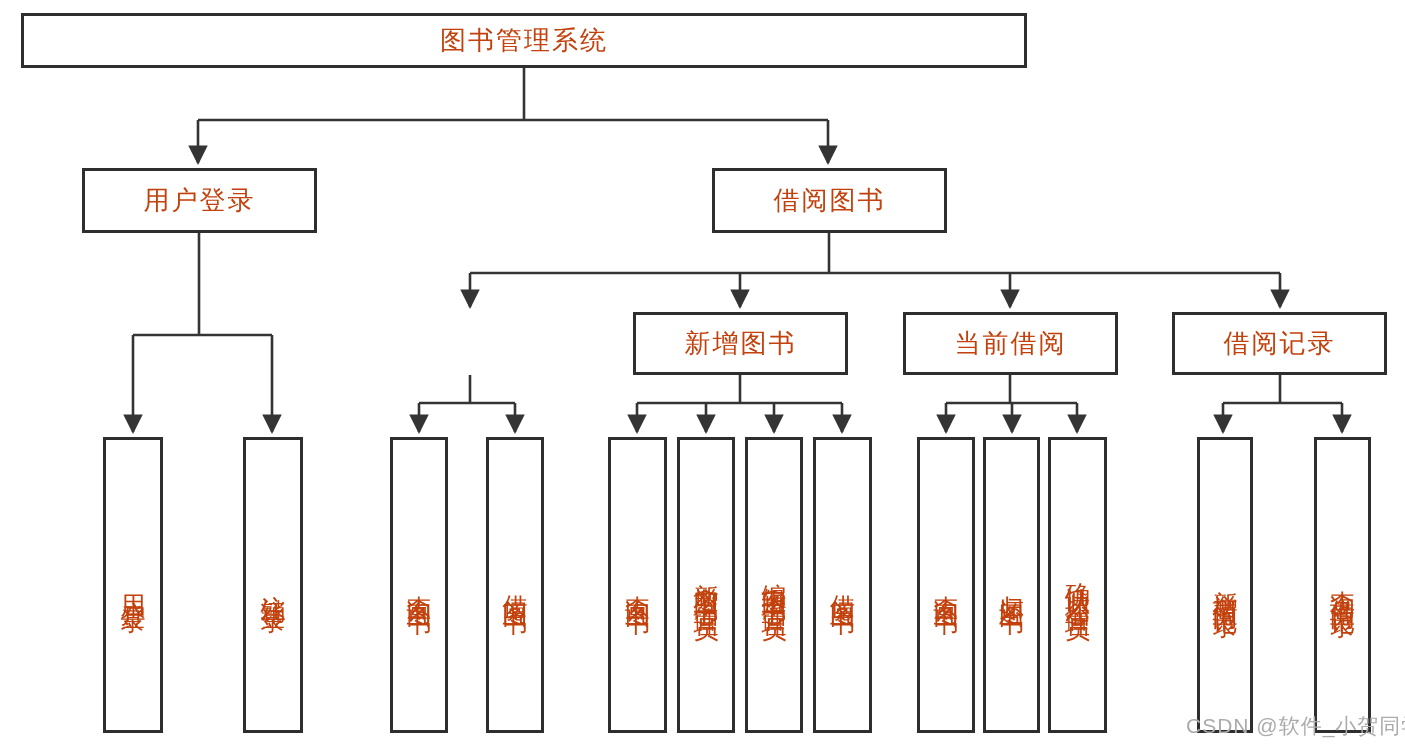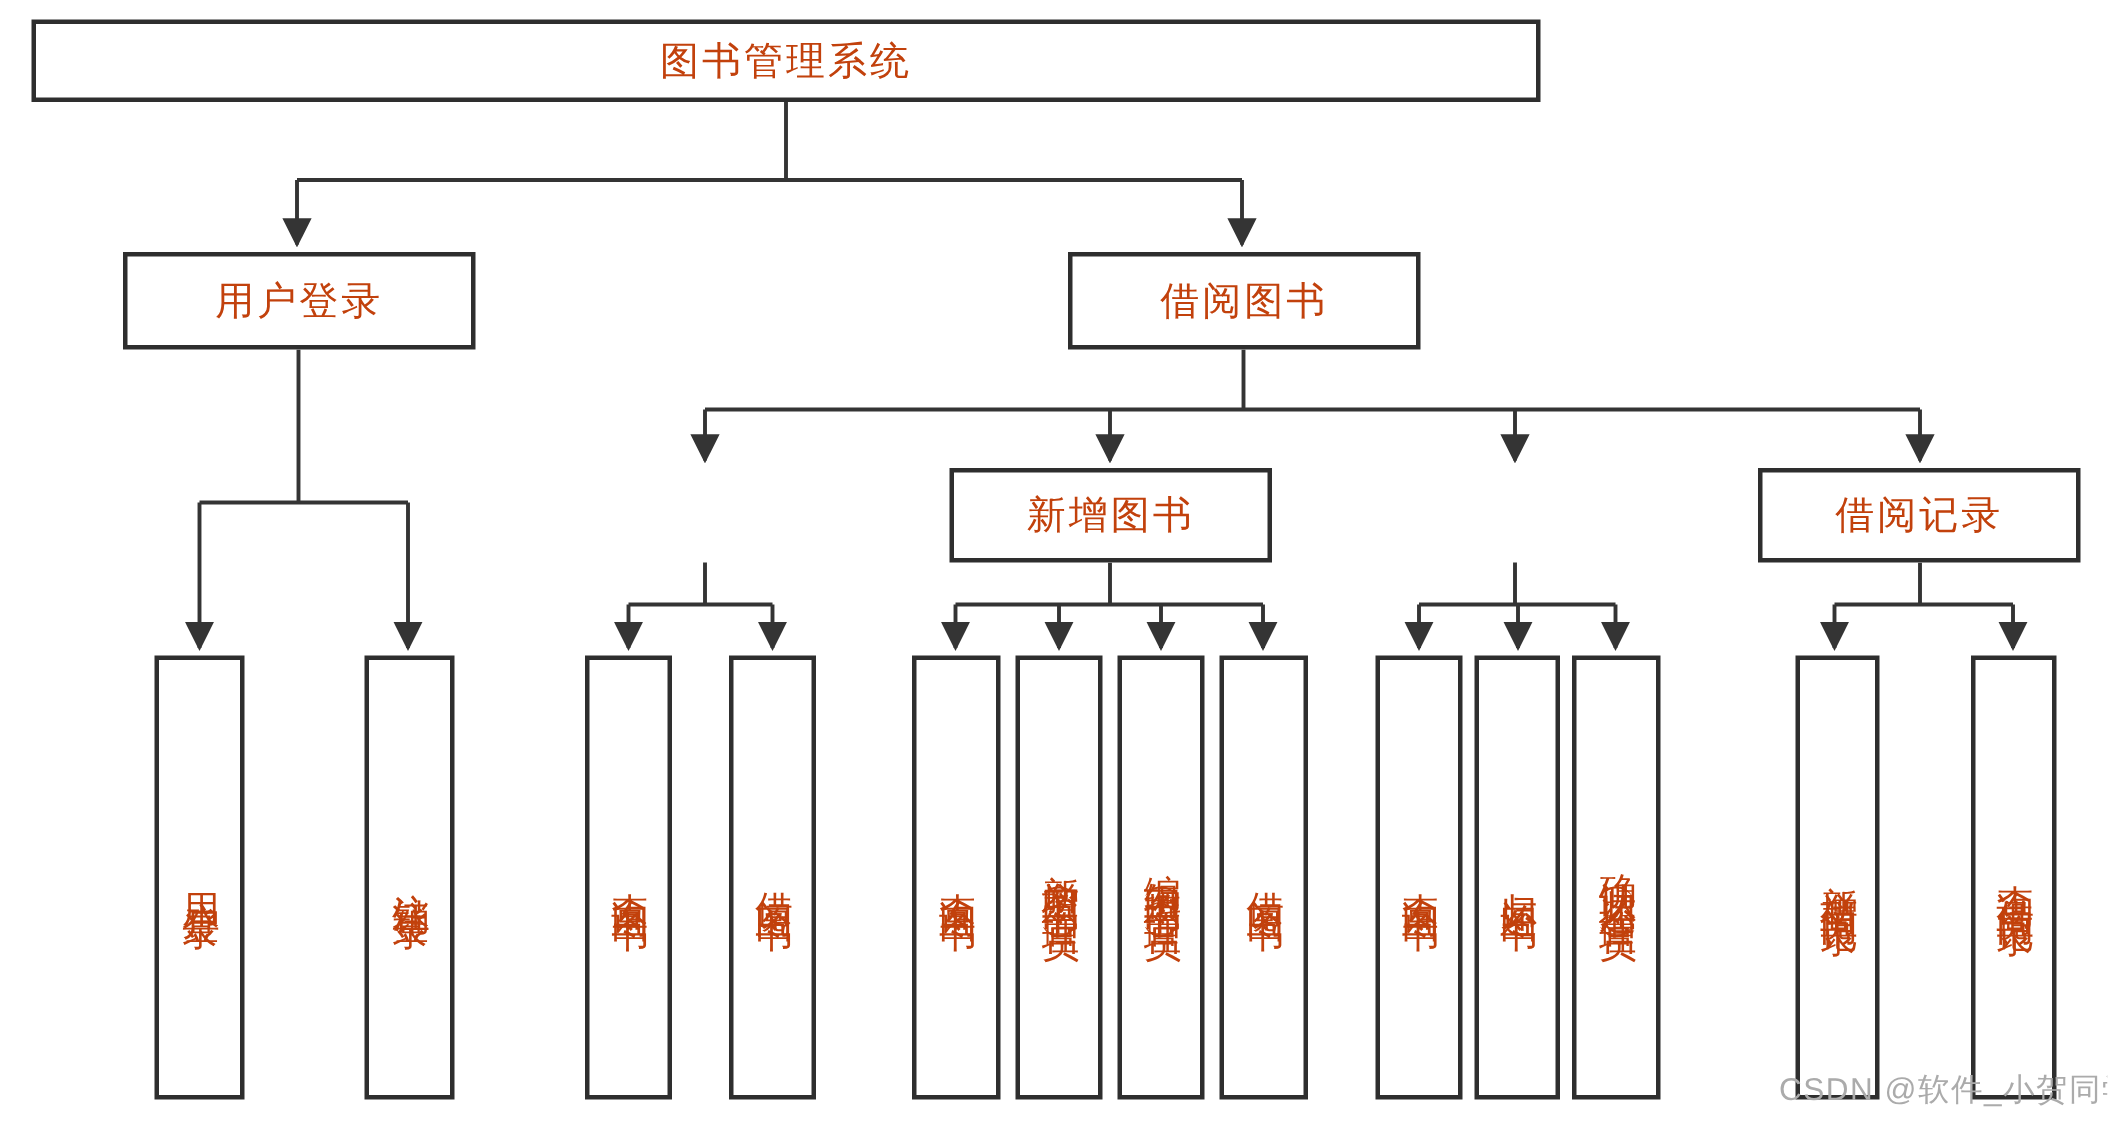--- a/index.html
+++ b/index.html
@@ -120,6 +120,7 @@
   <div class="node hbox l2" style="left:712px;">借阅图书</div>
 
   <div class="node hbox l3" style="left:633px;">新增图书</div>
+  <div class="node hbox l3" style="left:903px;">当前借阅</div>
   <div class="node hbox l3" style="left:1172px;">借阅记录</div>
 
   <div class="node vbox" style="left:103px;width:60px;">用户登录</div>

